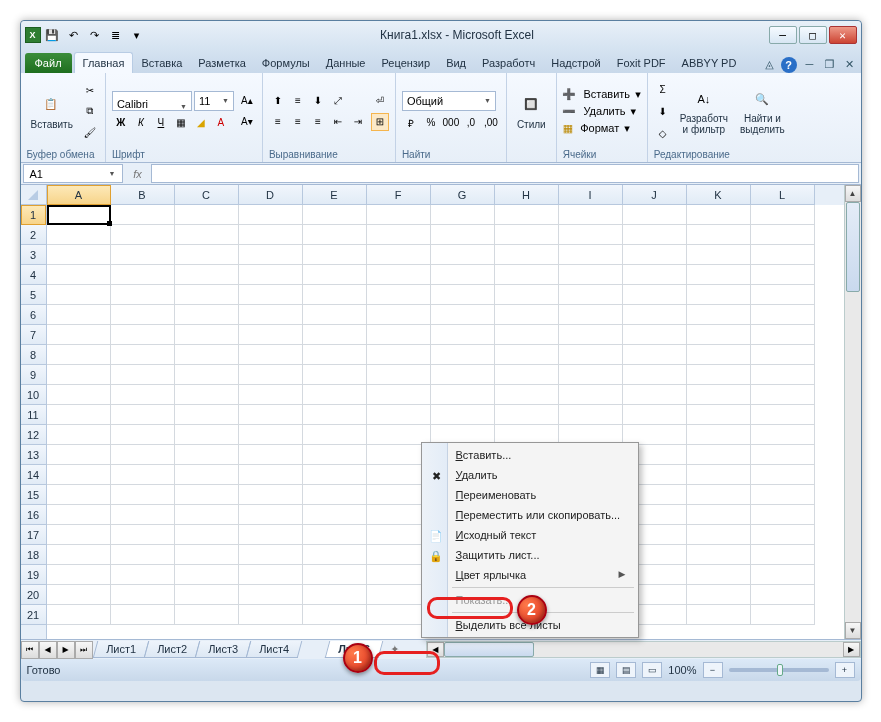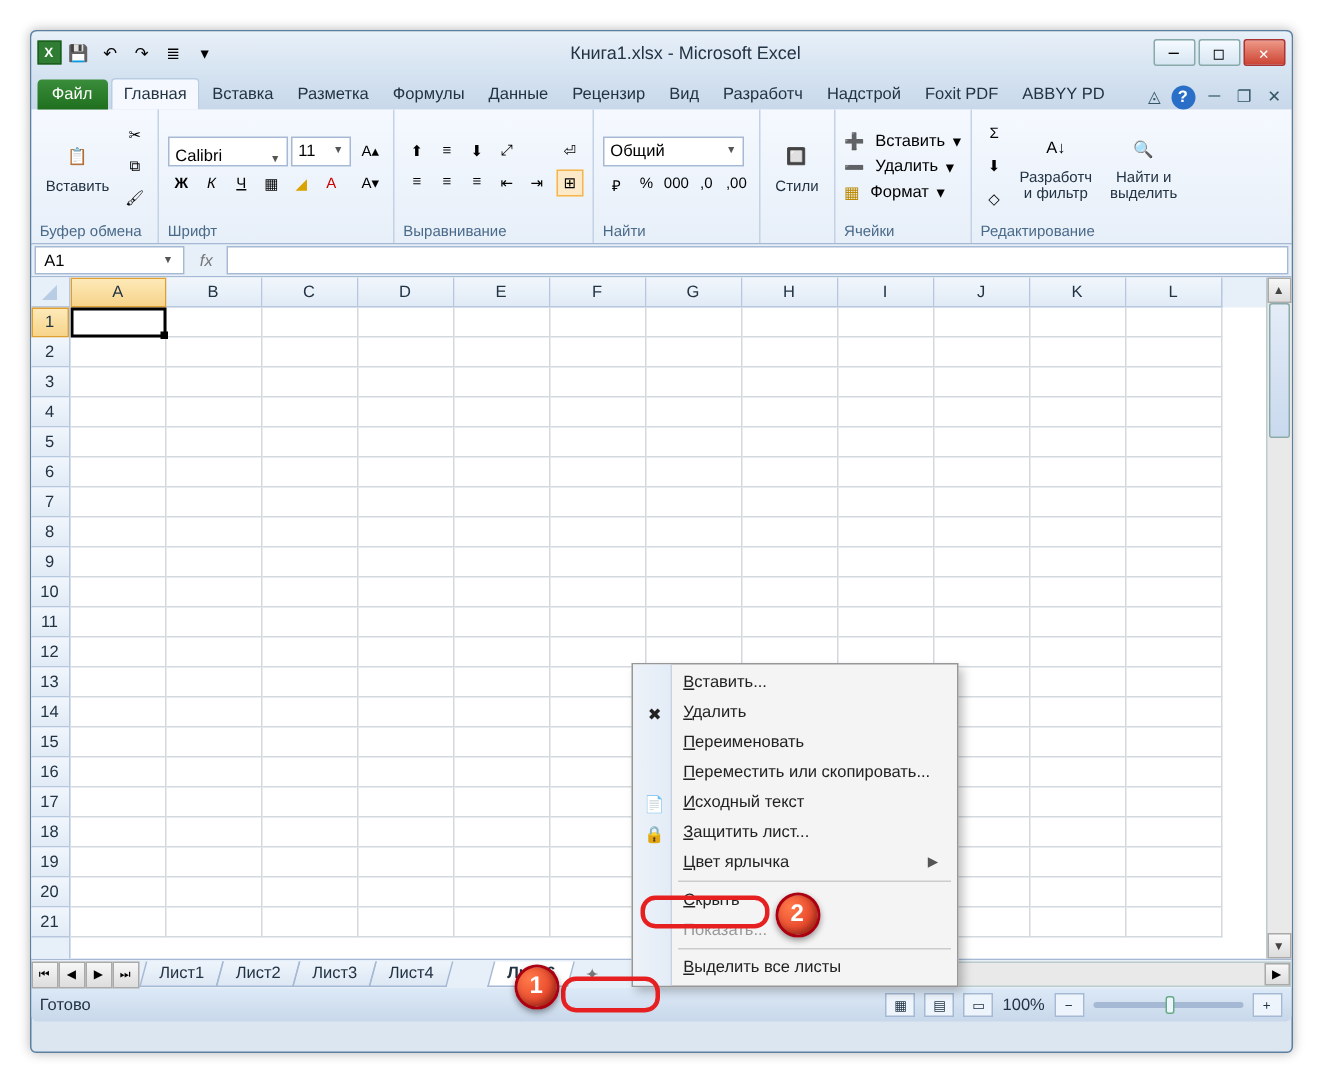--- a/index.html
+++ b/index.html
@@ -692,7 +692,6 @@
       <div class="ctxitem"><span class="ic">🔒</span><span><u>З</u>ащитить лист...</span></div>
       <div class="ctxitem"><span><u>Ц</u>вет ярлычка</span><span class="sub">▶</span></div>
       <div class="ctxsep"></div>
-      <div class="ctxitem"><span><u>С</u>крыть</span></div>
       <div class="ctxitem disabled"><span>Показать...</span></div>
       <div class="ctxsep"></div>
       <div class="ctxitem"><span><u>В</u>ыделить все листы</span></div>

